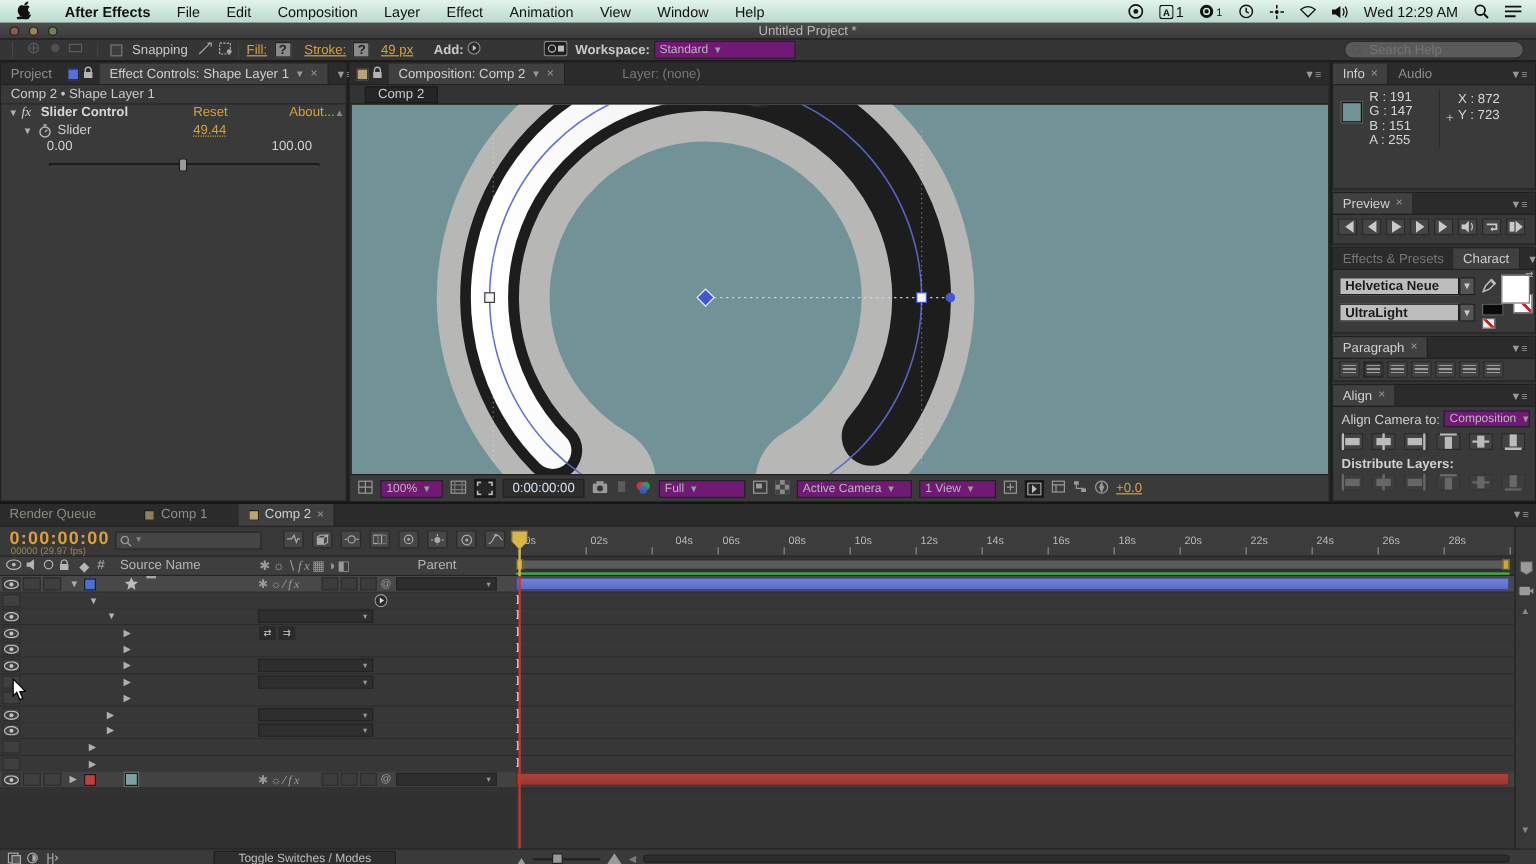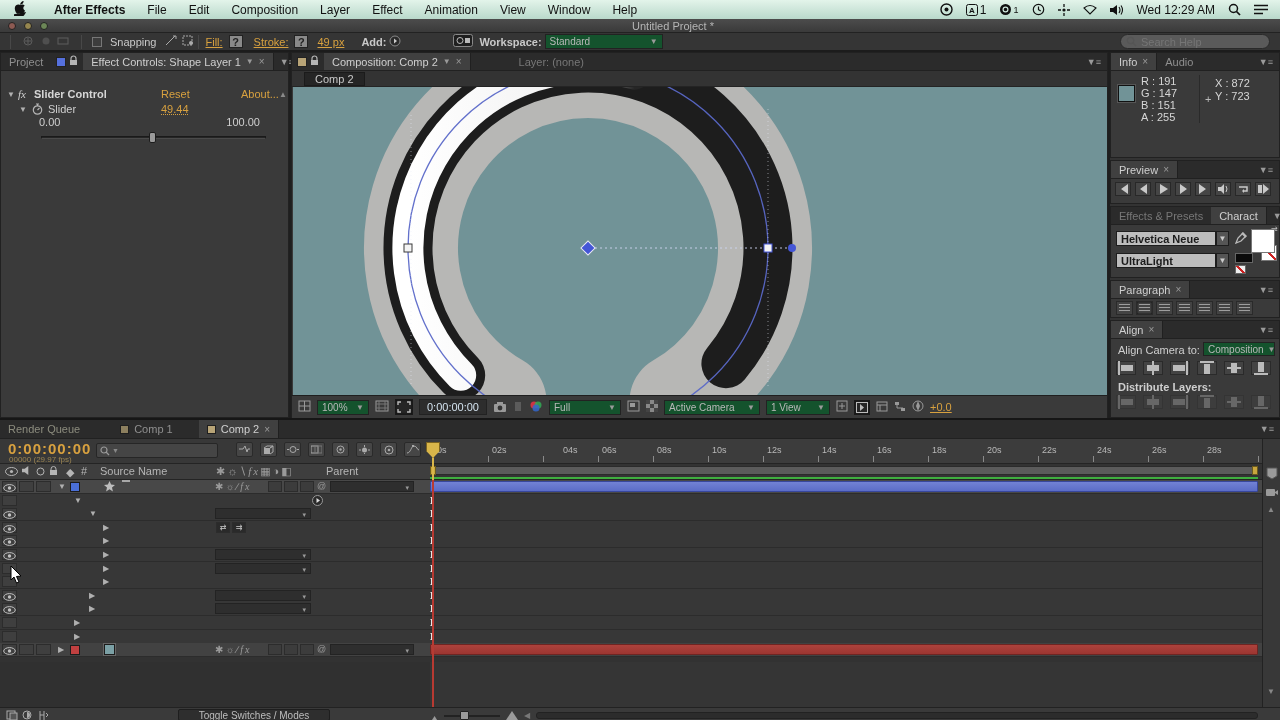--- a/index.html
+++ b/index.html
@@ -26,7 +26,7 @@
   .tb-label { color:#c9c9c9; margin:0 3px; }
   .orange { color:#d8a13f; }
   .qchip { width:14px; height:13px; background:#8a8a8a; color:#222; font-weight:bold; text-align:center; line-height:13px; border:1px solid #222; margin:0 3px; }
-  .dd { background:#14532d; border:1px solid #222; color:#b8b8b8; display:inline-flex; align-items:center; justify-content:space-between; padding:0 4px; font-size:10px; }
+  .dd { background:#701a75; border:1px solid #222; color:#b8b8b8; display:inline-flex; align-items:center; justify-content:flex-start; padding:0 4px; font-size:10px; }
   .dd .car { color:#9a9a9a; font-size:8px; margin-left:4px; }
   #tb-search { width:150px; height:15px; background:#4b4b4b; border:1px solid #2a2a2a; border-radius:8px; color:#222;
     font-size:11px; padding:0 6px 0 20px; }

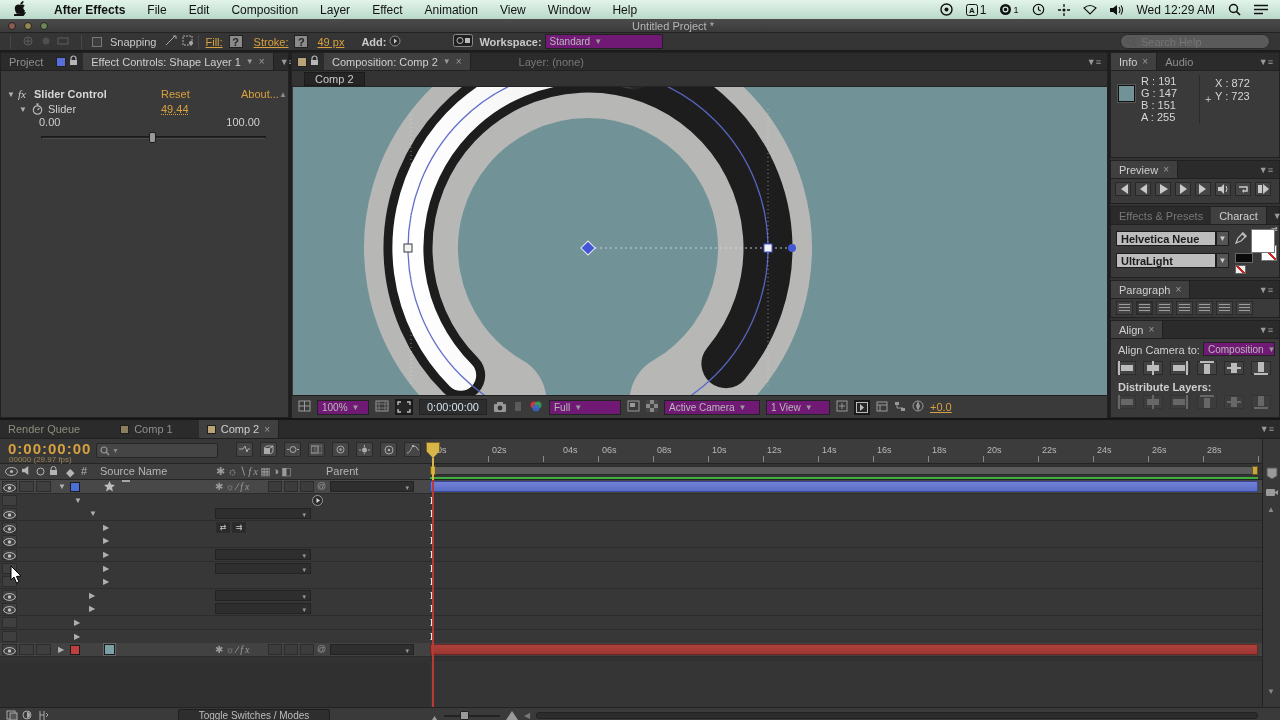--- a/index.html
+++ b/index.html
@@ -229,6 +229,7 @@
     </span>
     <span class="pmenu">▼≡</span>
   </div>
+  <div id="fx-breadcrumb">Comp 2 • Shape Layer 1</div>
   <div class="abs" style="left:0;top:34px;right:0;height:15px;">
     <span class="expander" style="left:6px;top:3px;">▼</span>
     <span class="abs" style="left:17px;top:1px;font-style:italic;font-family:'Liberation Serif',serif;color:#d0d0d0;">fx</span>

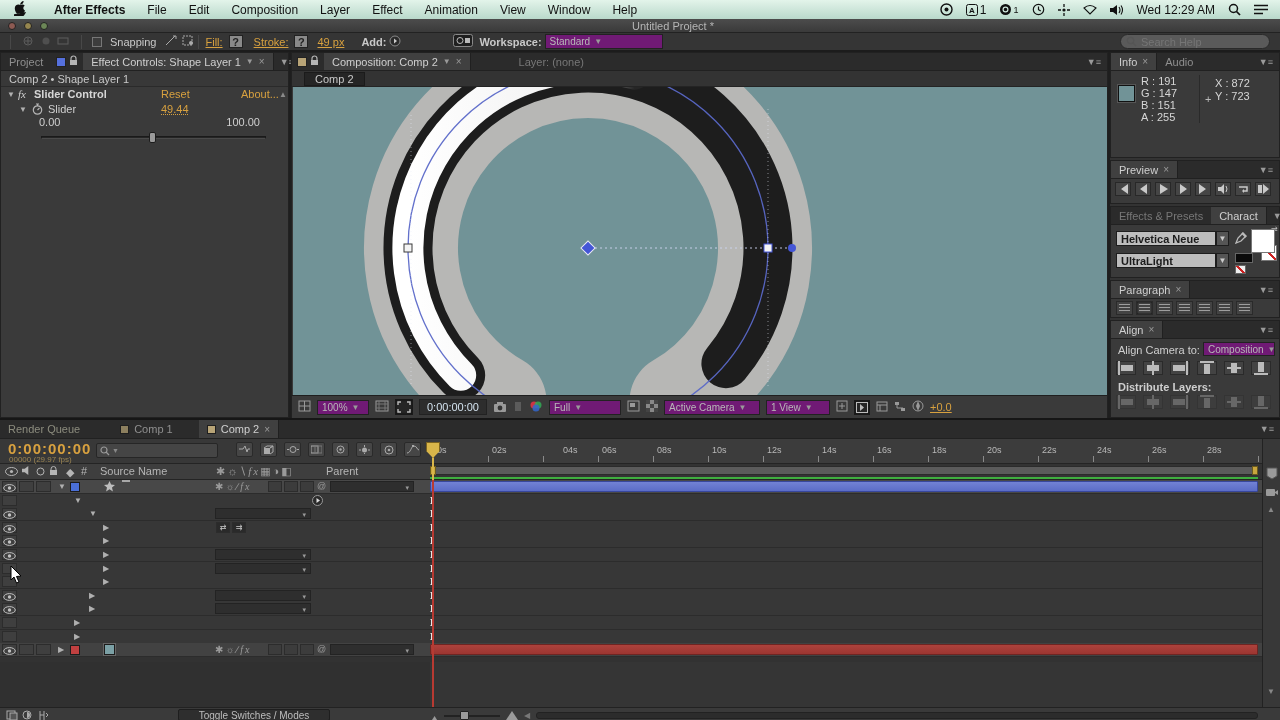--- a/index.html
+++ b/index.html
@@ -749,7 +749,7 @@
     <span class="abs" style="left:81px;top:1px;">#</span>
     <span class="abs" style="left:100px;top:1px;">Source Name</span>
     <span class="abs" style="left:216px;top:1px;letter-spacing:2px;color:#9a9a9a;">✱☼∖<i style="font-family:'Liberation Serif',serif">fx</i>▦◑◧</span>
-    <span class="abs" style="left:326px;top:1px;">Parent</span>
+    <span class="abs" style="left:348px;top:1px;">Parent</span>
   </div>
 
   <div class="abs" style="left:430px;top:44px;width:832px;height:16px;background:#333;border-bottom:1px solid #242424;">

